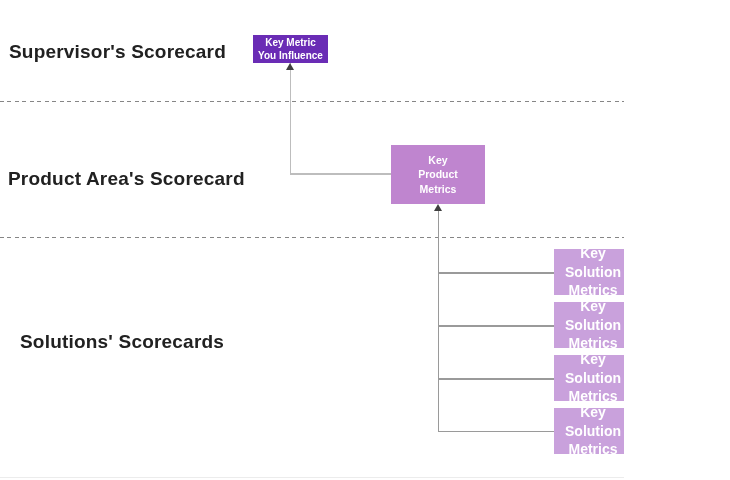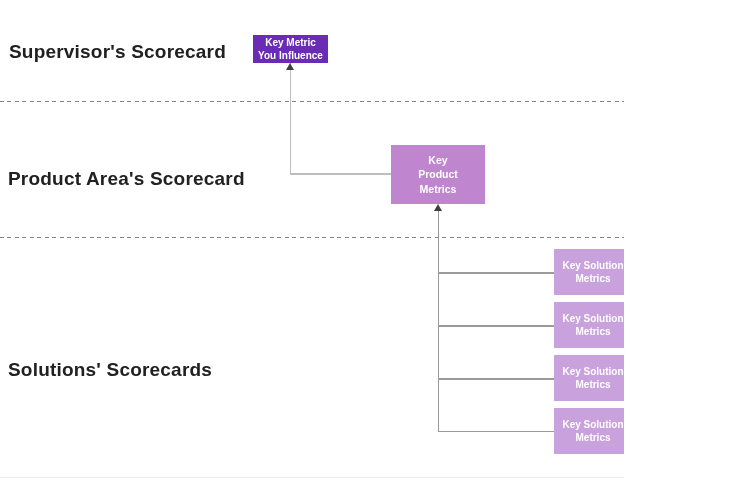--- a/index.html
+++ b/index.html
@@ -54,7 +54,7 @@
   }
   .node-solution {
     left: 554px; width: 78px; height: 46px;
-    background: #c9a1dc; font-size: 10px; padding: 0 7px;
+    background: #c9a1dc; font-size: 14px; padding: 0 7px;
   }
   .sol-1 { top: 249px; }
   .sol-2 { top: 302px; }

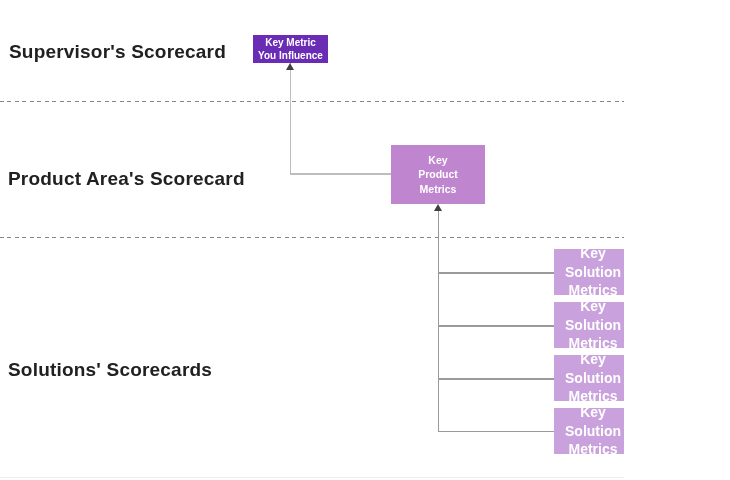--- a/index.html
+++ b/index.html
@@ -21,7 +21,7 @@
   }
   .label-supervisor { left: 9px;  top: 41px;  }
   .label-product    { left: 8px;  top: 152px; margin-top: 16px; }
-  .label-solutions  { left: 8px;  top: 331px; margin-top: 28px; }
+  .label-solutions  { left: 20px;  top: 331px; }
 
   .divider {
     position: absolute;

